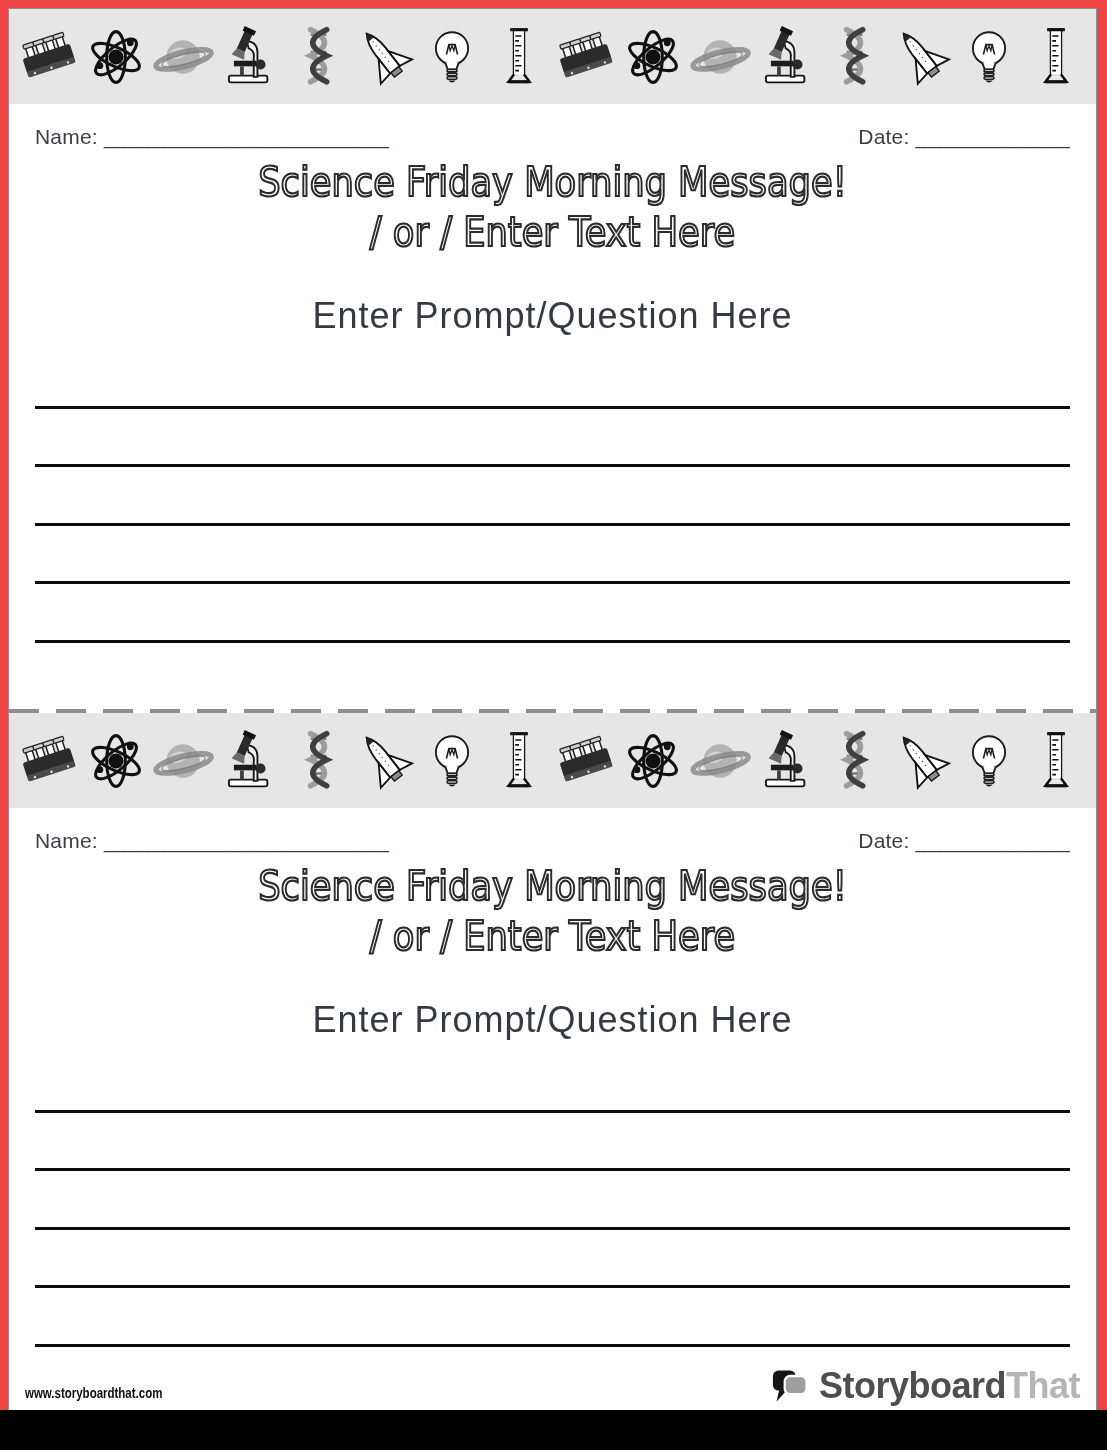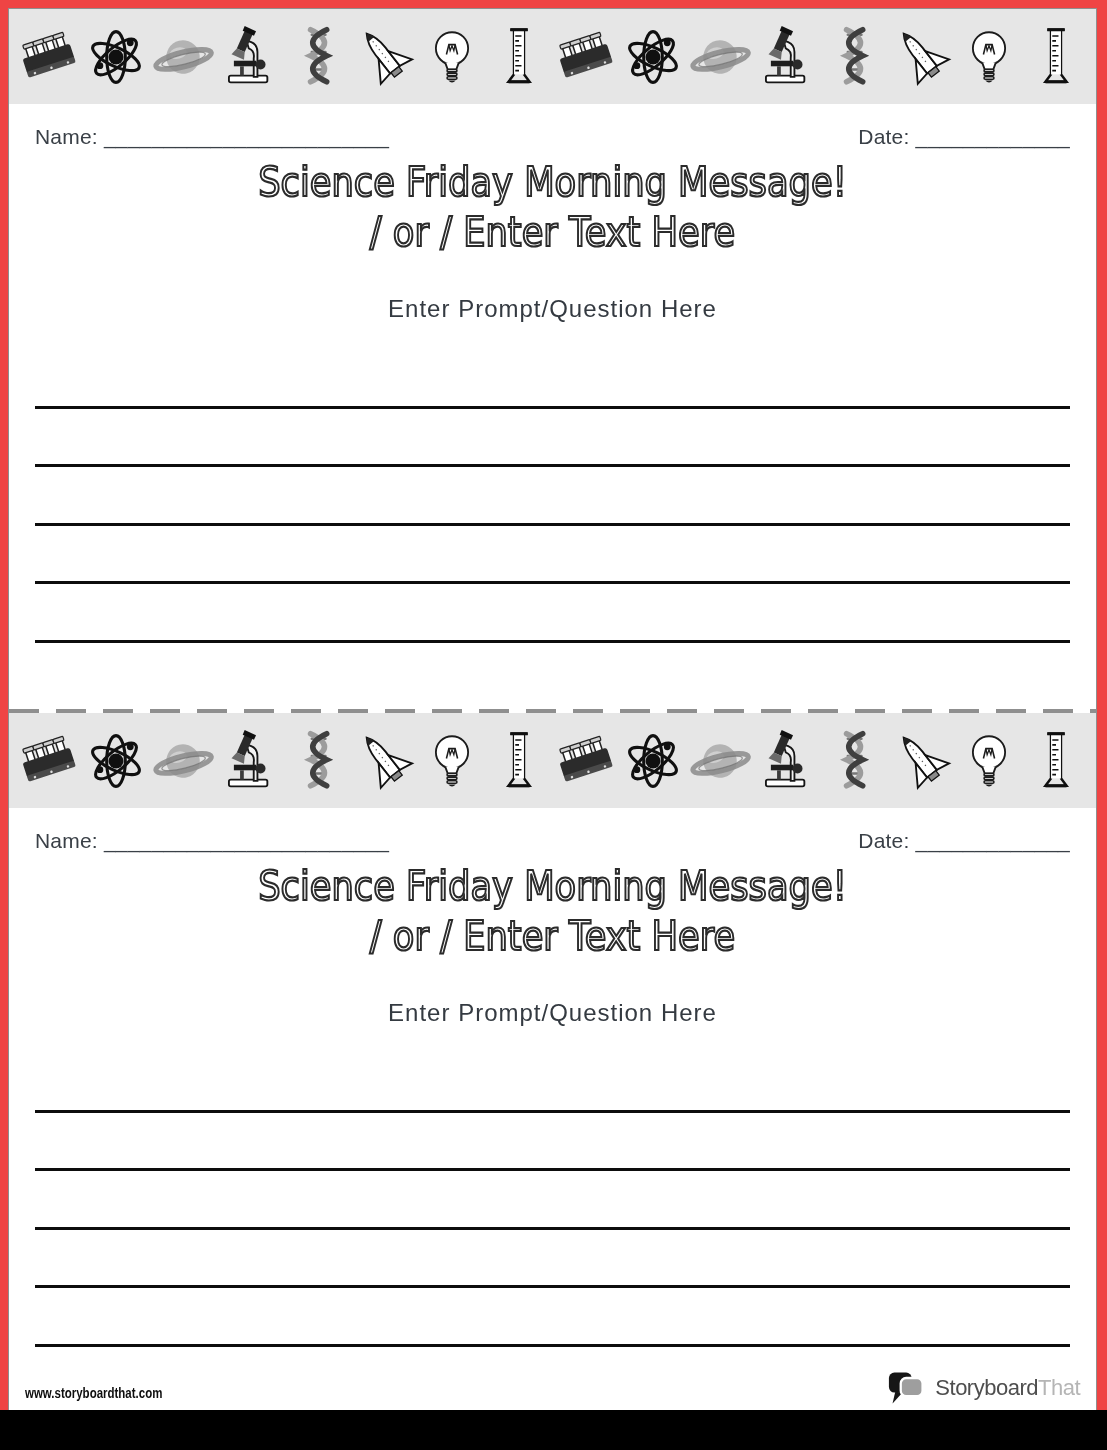--- a/index.html
+++ b/index.html
@@ -45,7 +45,7 @@
 
   .prompt {
     position:absolute; top:286px; left:0; width:100%; text-align:center;
-    font-size:24px; letter-spacing:1px; color:#343a41;
+    font-size:36px; letter-spacing:1px; color:#343a41;
   }
 
   .lines-area { position:absolute; top:397px; left:26px; right:26px; height:260px; }

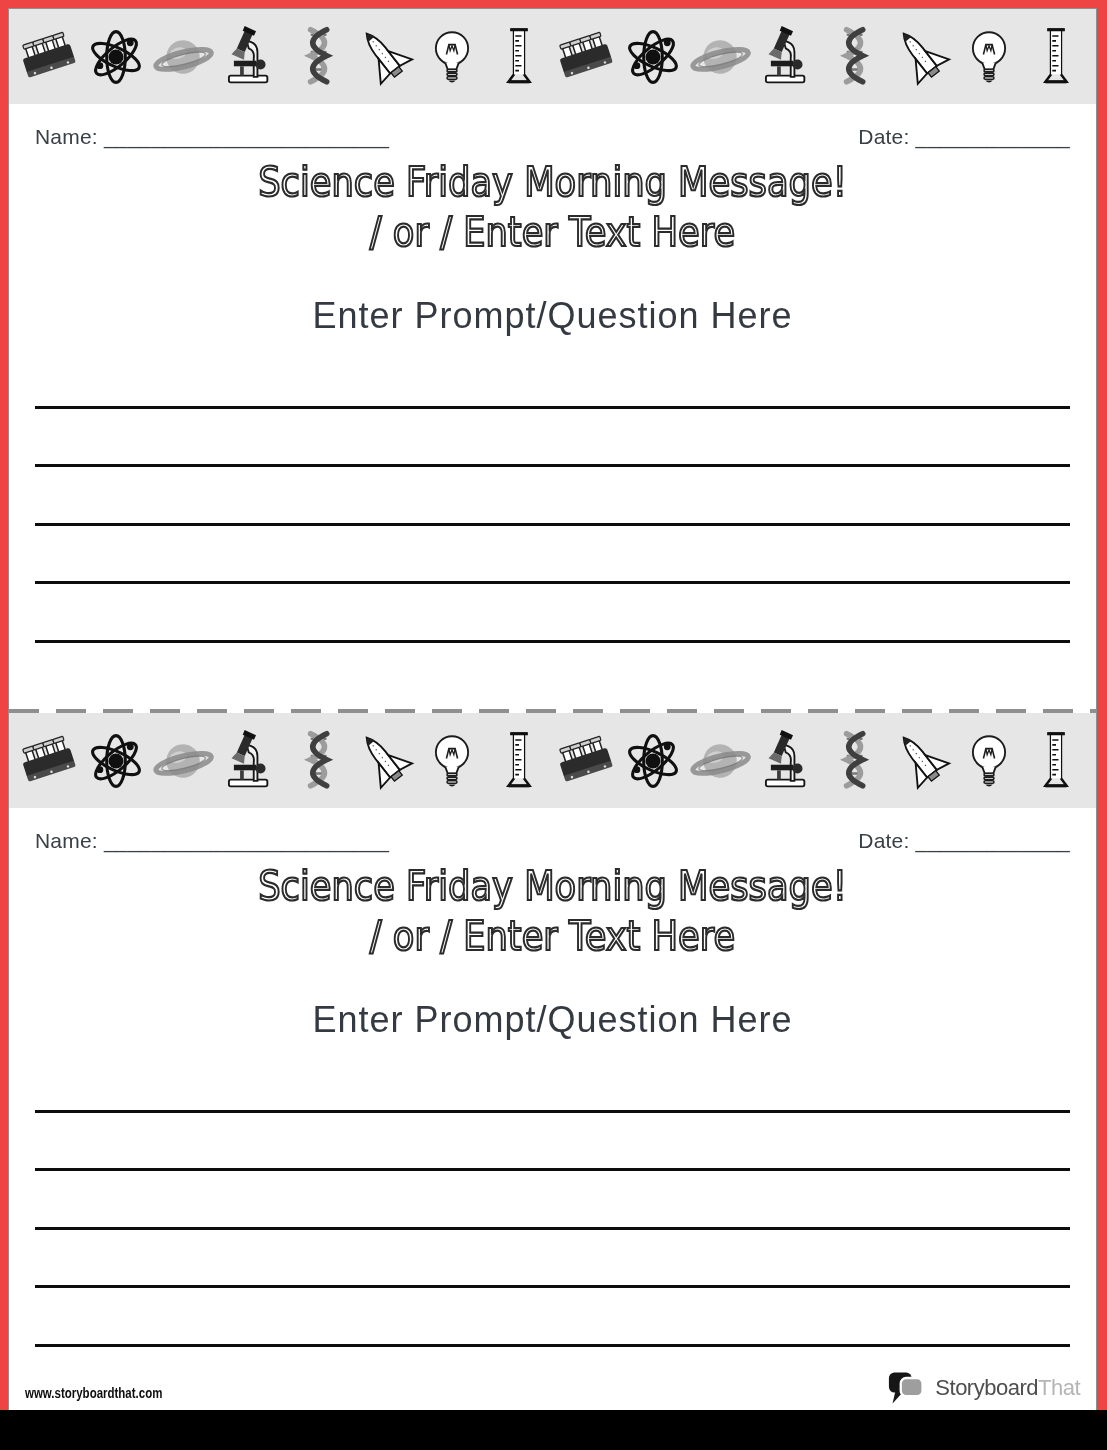--- a/index.html
+++ b/index.html
@@ -66,7 +66,7 @@
     display:flex; align-items:center; gap:7px;
   }
   .logo-bubbles { width:40px; height:38px; }
-  .logo-text { font-size:22px; font-weight:normal; letter-spacing:-0.5px; white-space:nowrap; }
+  .logo-text { font-size:36px; font-weight:bold; letter-spacing:-0.5px; white-space:nowrap; }
 
   .svg-defs { position:absolute; width:0; height:0; overflow:hidden; }
 </style>

